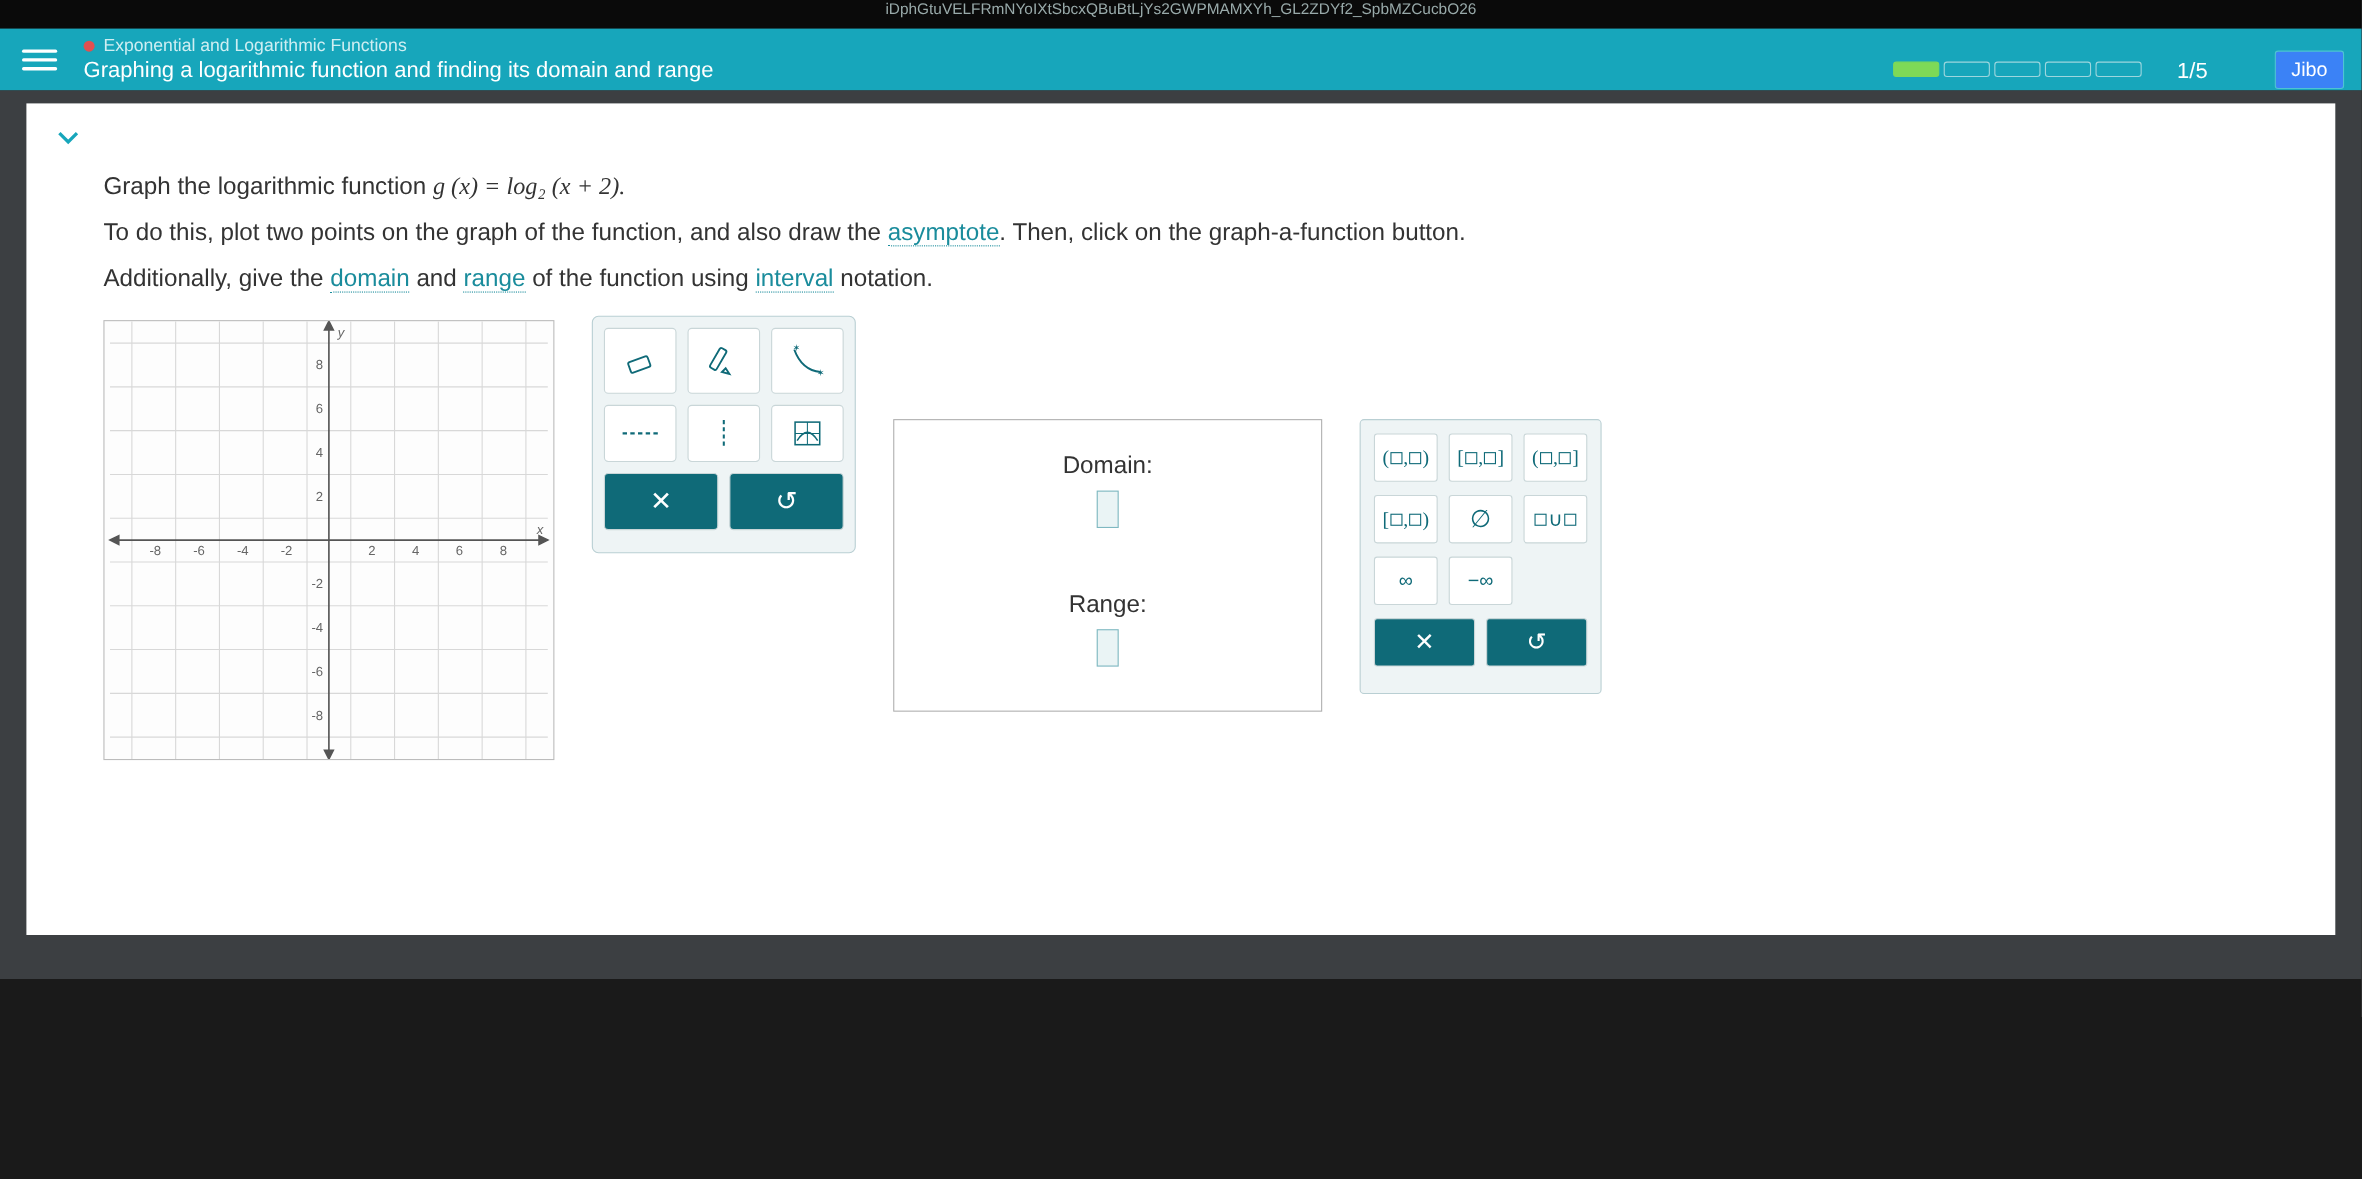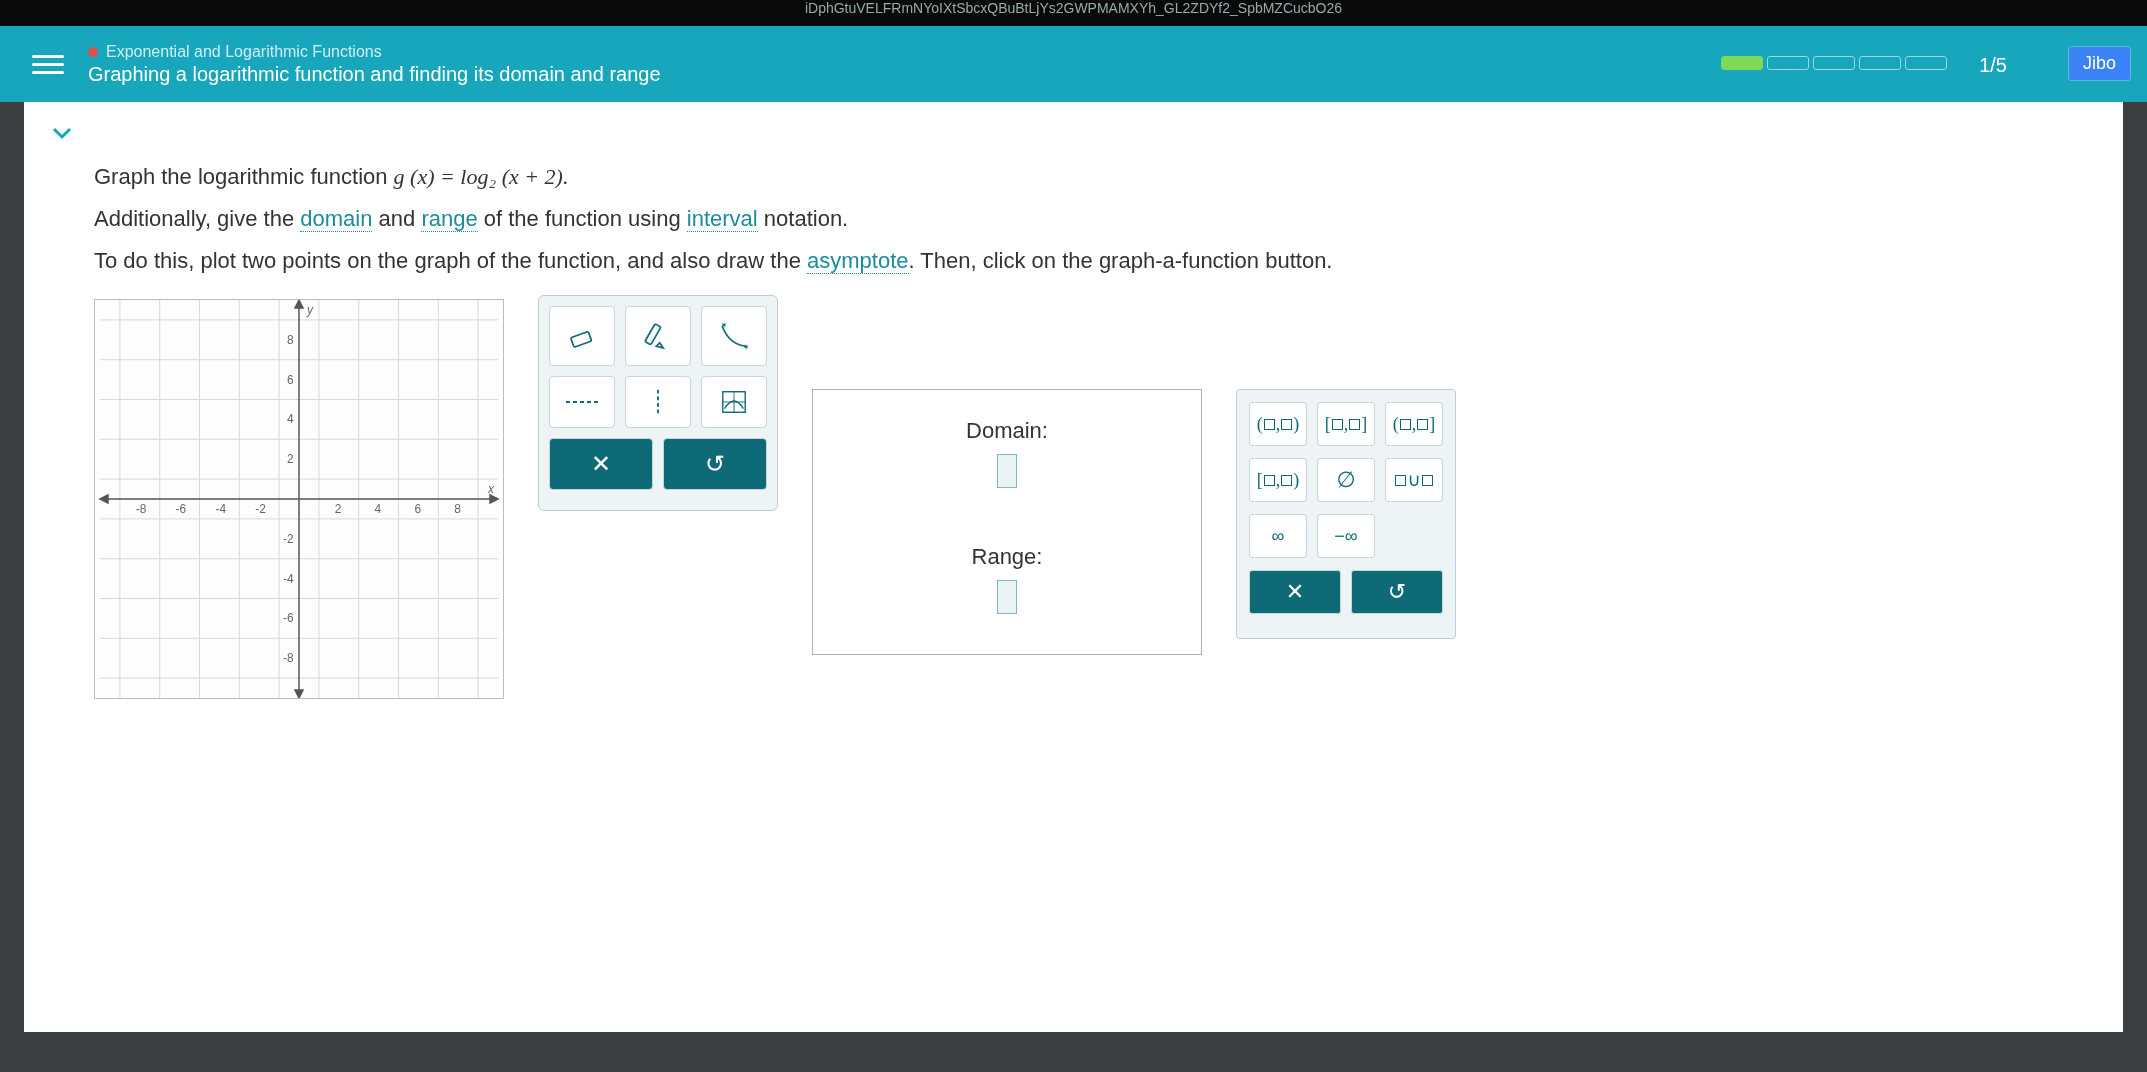--- a/index.html
+++ b/index.html
@@ -10,7 +10,7 @@
 .urlbar span { color:#9aa; }
 
 
-.header { background:#17a6bb; height:76px; display:flex; align-items:center; padding:0 32px; color:#fff; position:relative; }
+.header { background:#17a6bb; height:56px; display:flex; align-items:center; padding:0 20px; color:#fff; position:relative; }
 .hamburger { width:32px; height:32px; margin-right:24px; display:flex; flex-direction:column; justify-content:center; gap:5px; cursor:pointer; }
 .hamburger div { height:3px; background:#fff; border-radius:2px; }
 .header-text .breadcrumb { font-size:16px; color:#cfeef2; margin-bottom:2px; display:flex; align-items:center; gap:8px;}

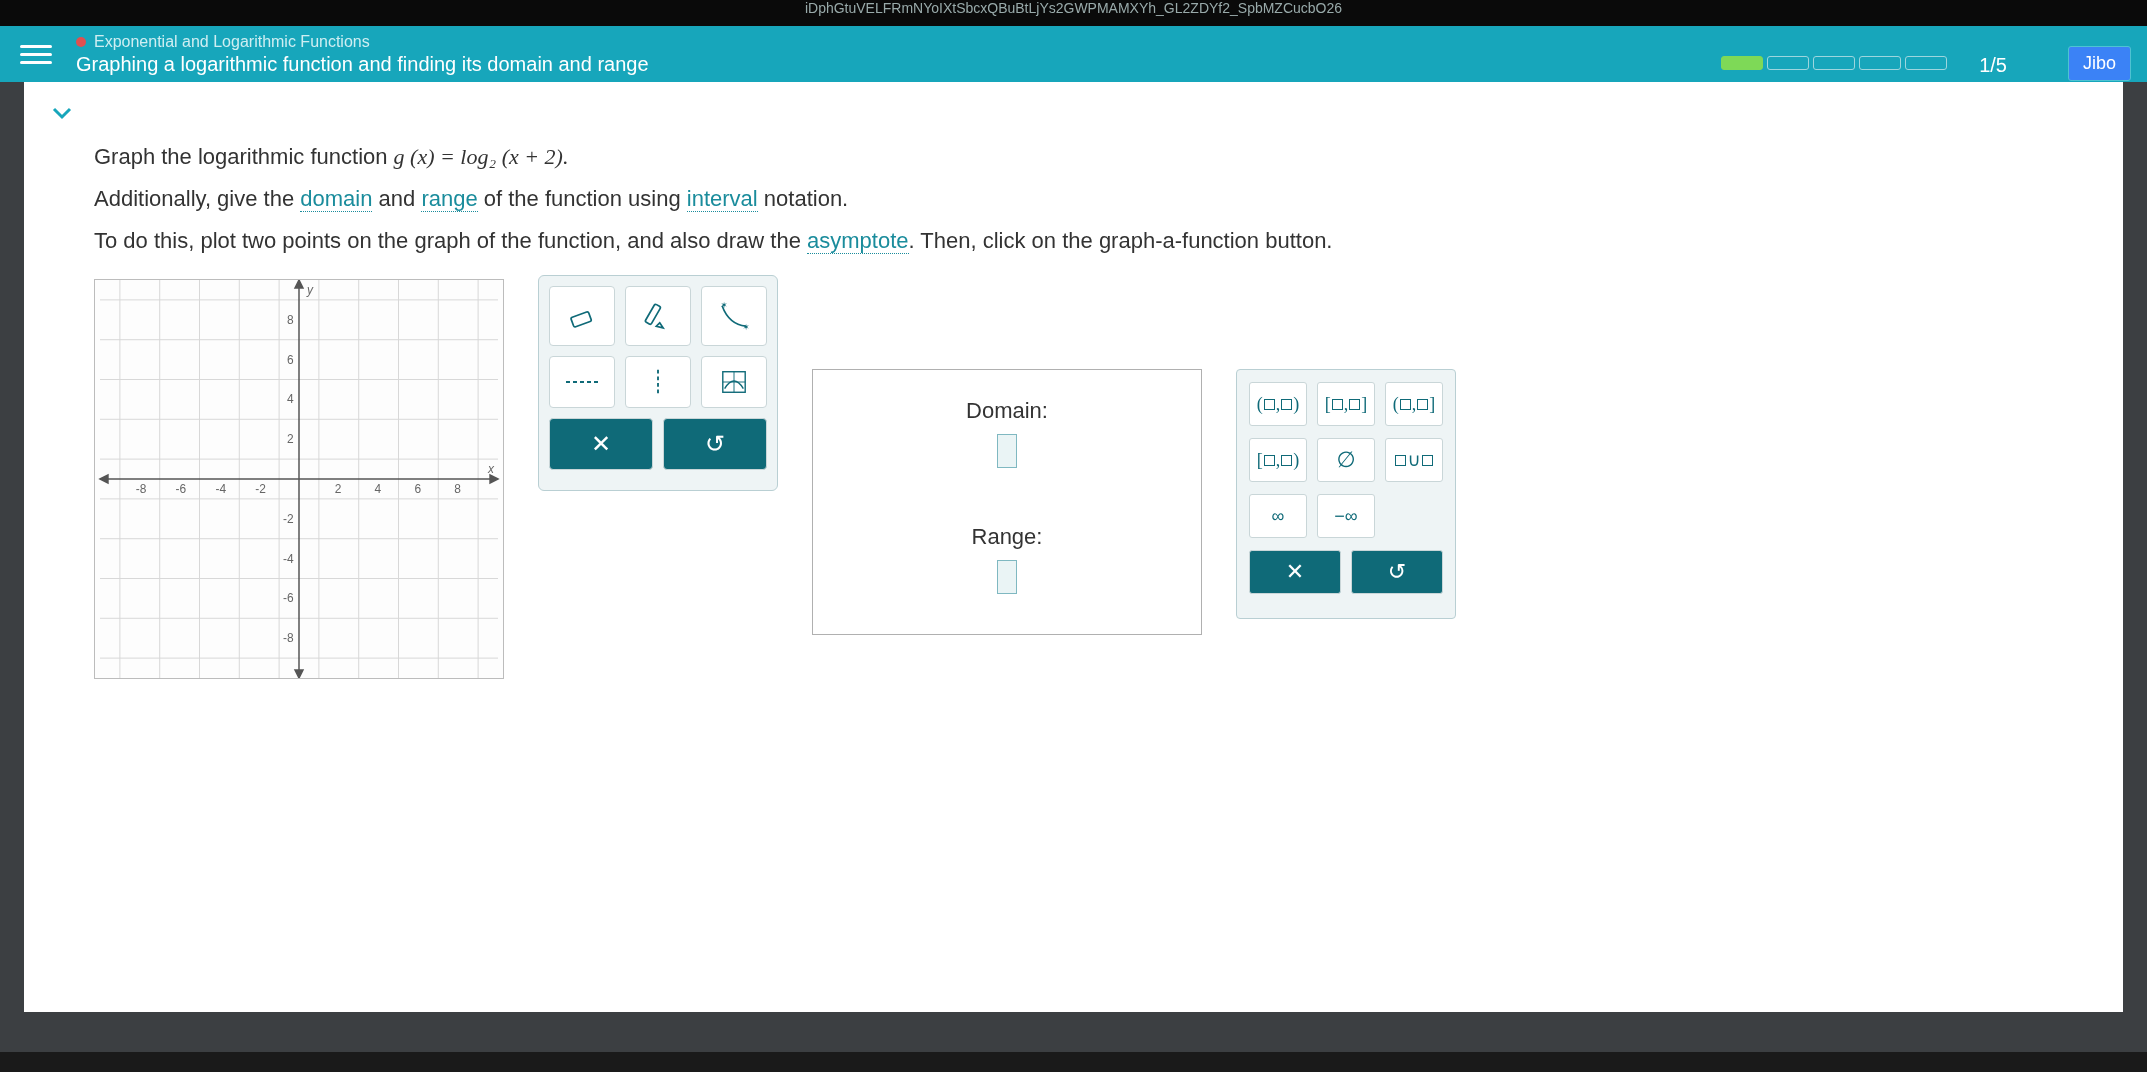--- a/index.html
+++ b/index.html
@@ -23,7 +23,7 @@
 .user-badge { position:absolute; right:16px; top:20px; background:#3b82f6; color:#fff; font-size:18px; padding:6px 14px; border:1px solid #4ec3d2; border-radius:3px;}
 
 
-.shell { background:#3c3f42; padding:0 24px 40px 24px; height:970px;}
+.shell { background:#3c3f42; padding:12px 24px 40px 24px; height:808px;}
 .page { background:#fff; height:100%; position:relative; padding:16px 0 0 0;}
 .chev { width:40px; height:30px; display:flex; align-items:center; justify-content:center; color:#17a6bb; font-size:22px; margin-left:18px; cursor:pointer;}
 

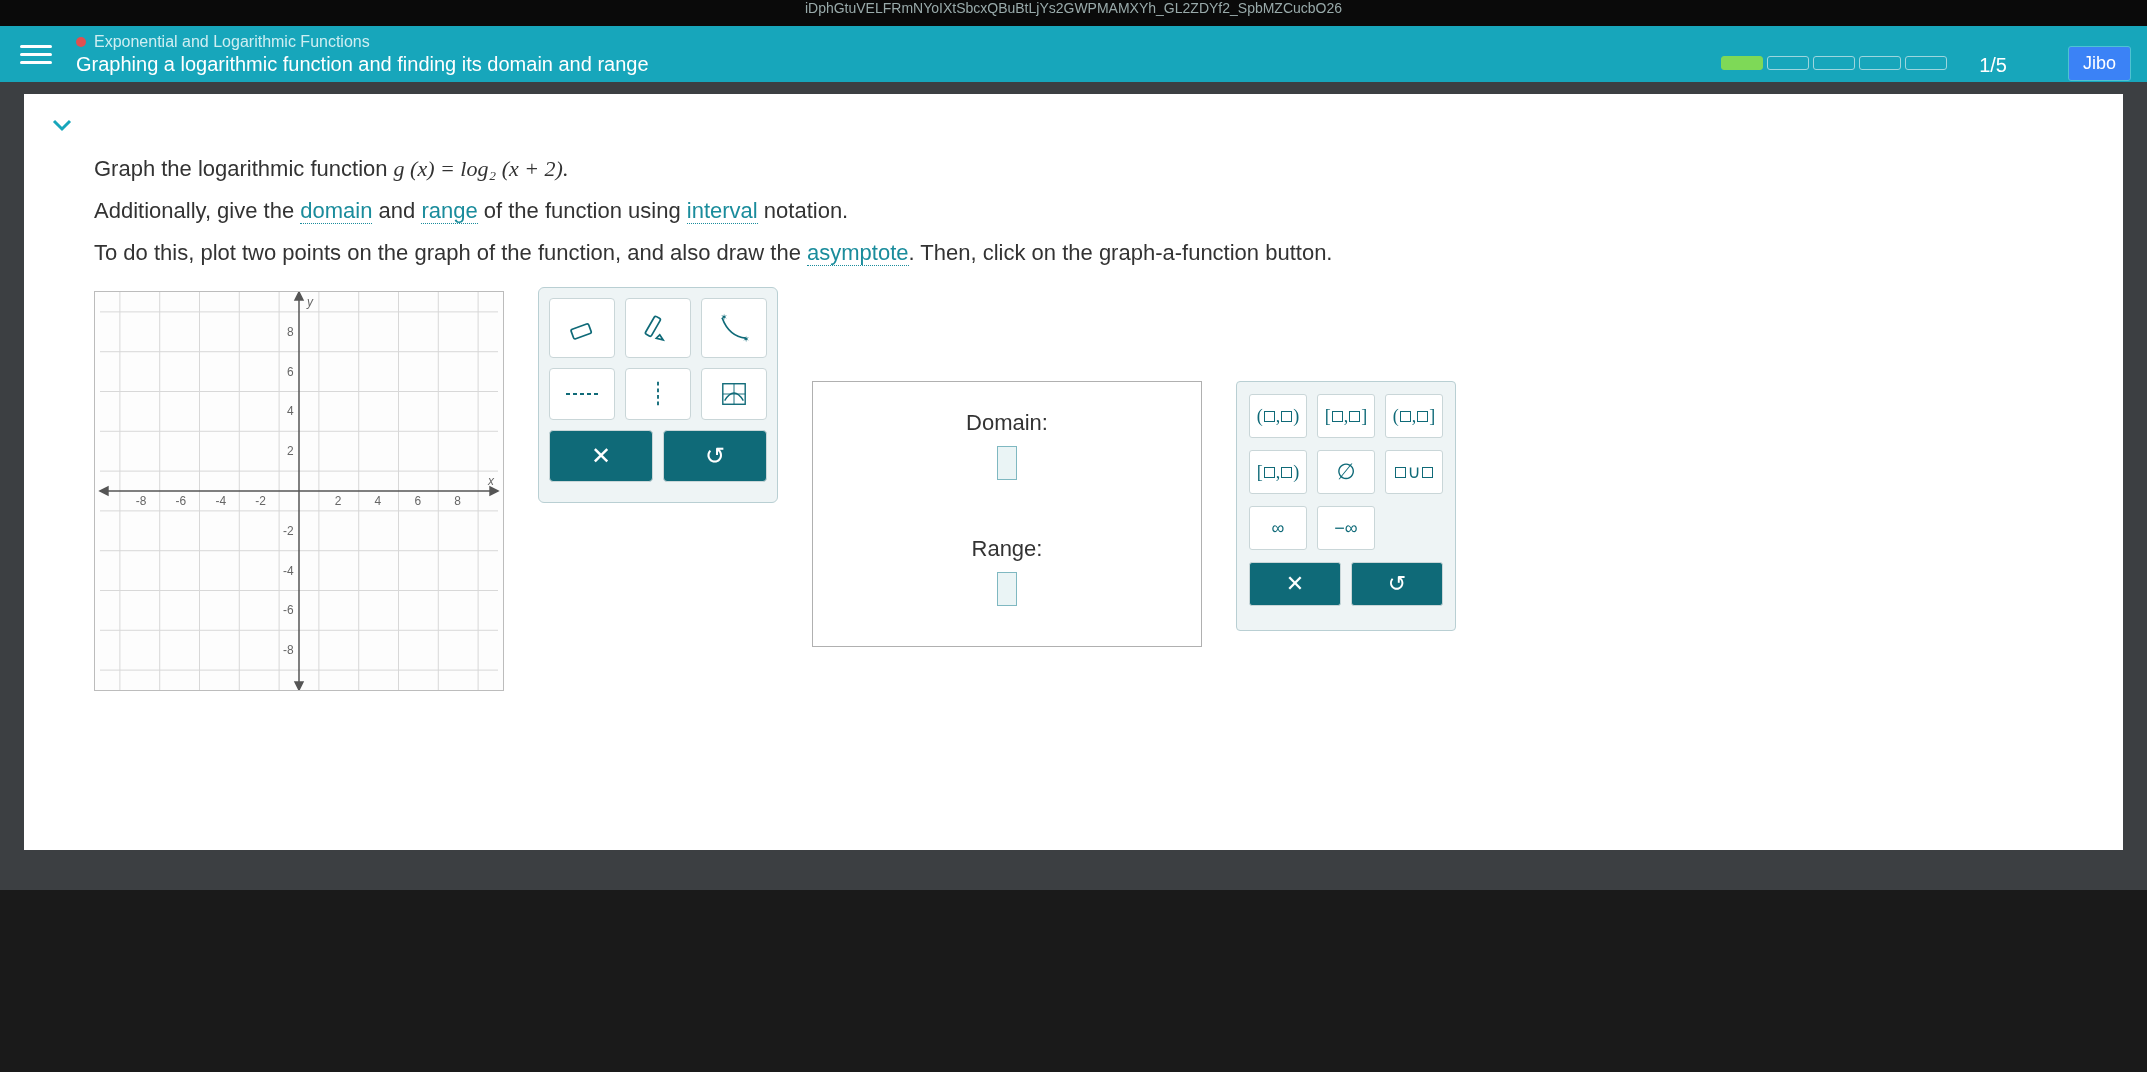--- a/index.html
+++ b/index.html
@@ -107,10 +107,10 @@
         <span class="mathit">g (x) = log₂ (x + 2).</span>
       </div>
       <div>
+        <span>To do this, plot two points on the graph of the function, and also draw the </span><span class="link">asymptote</span><span>. Then, click on the graph-a-function button.</span>
+      </div>
+      <div>
         <span>Additionally, give the </span><span class="link">domain</span><span> and </span><span class="link">range</span><span> of the function using </span><span class="link">interval</span><span> notation.</span>
-      </div>
-      <div>
-        <span>To do this, plot two points on the graph of the function, and also draw the </span><span class="link">asymptote</span><span>. Then, click on the graph-a-function button.</span>
       </div>
     </div>
 

